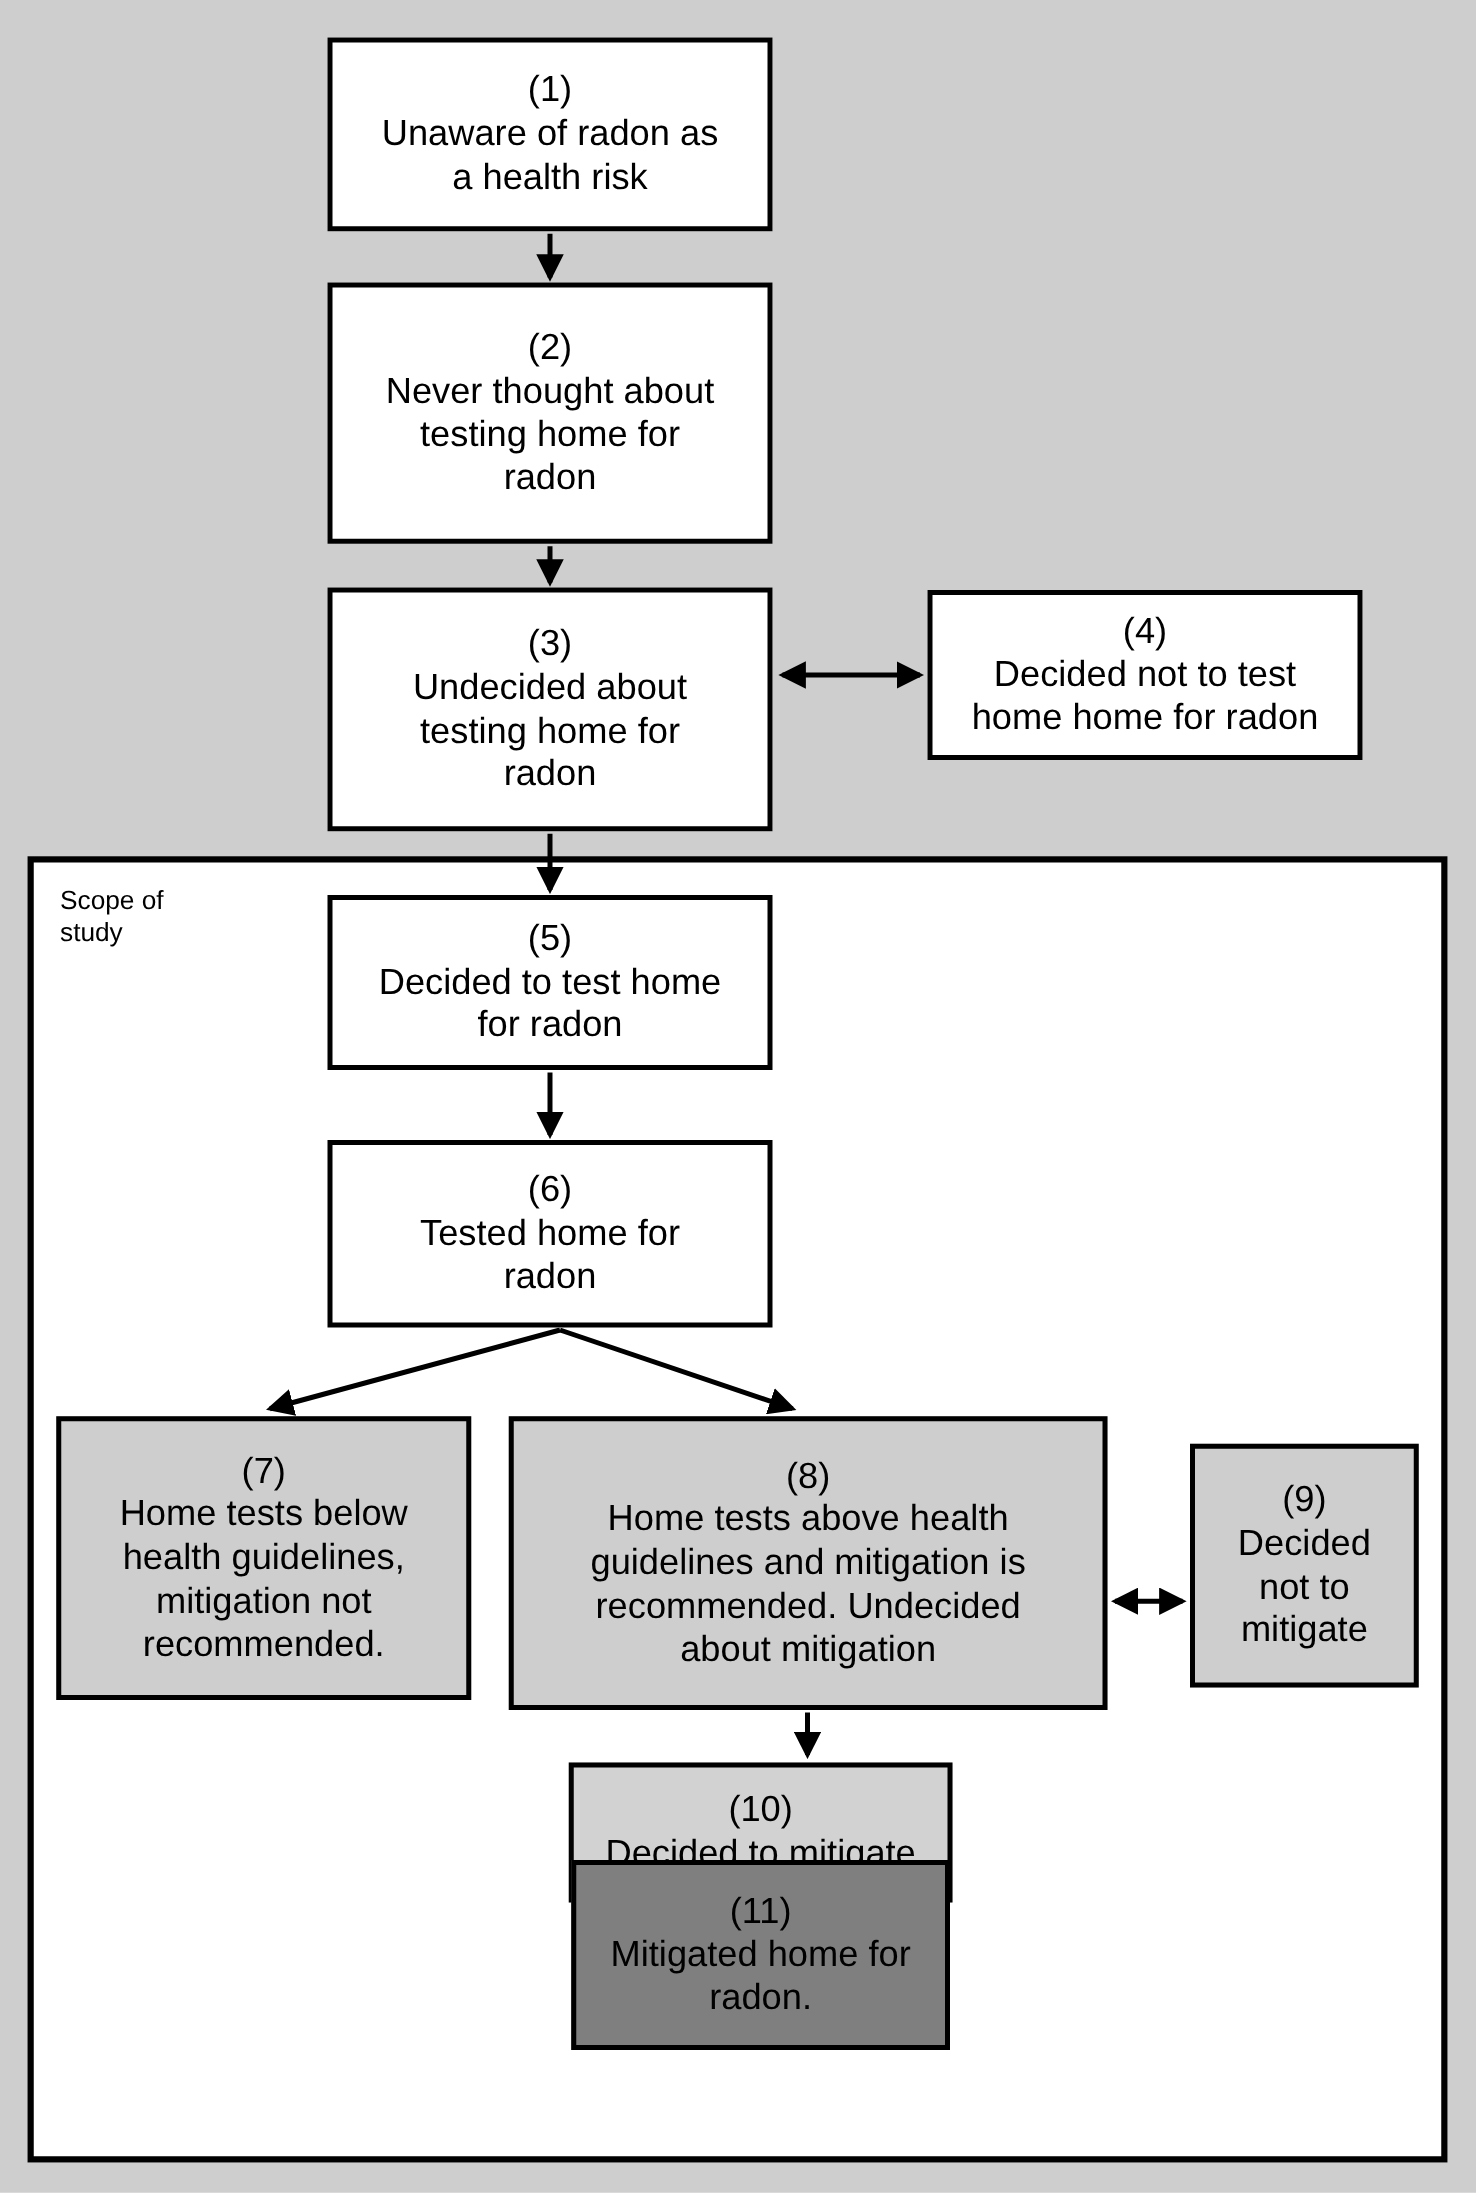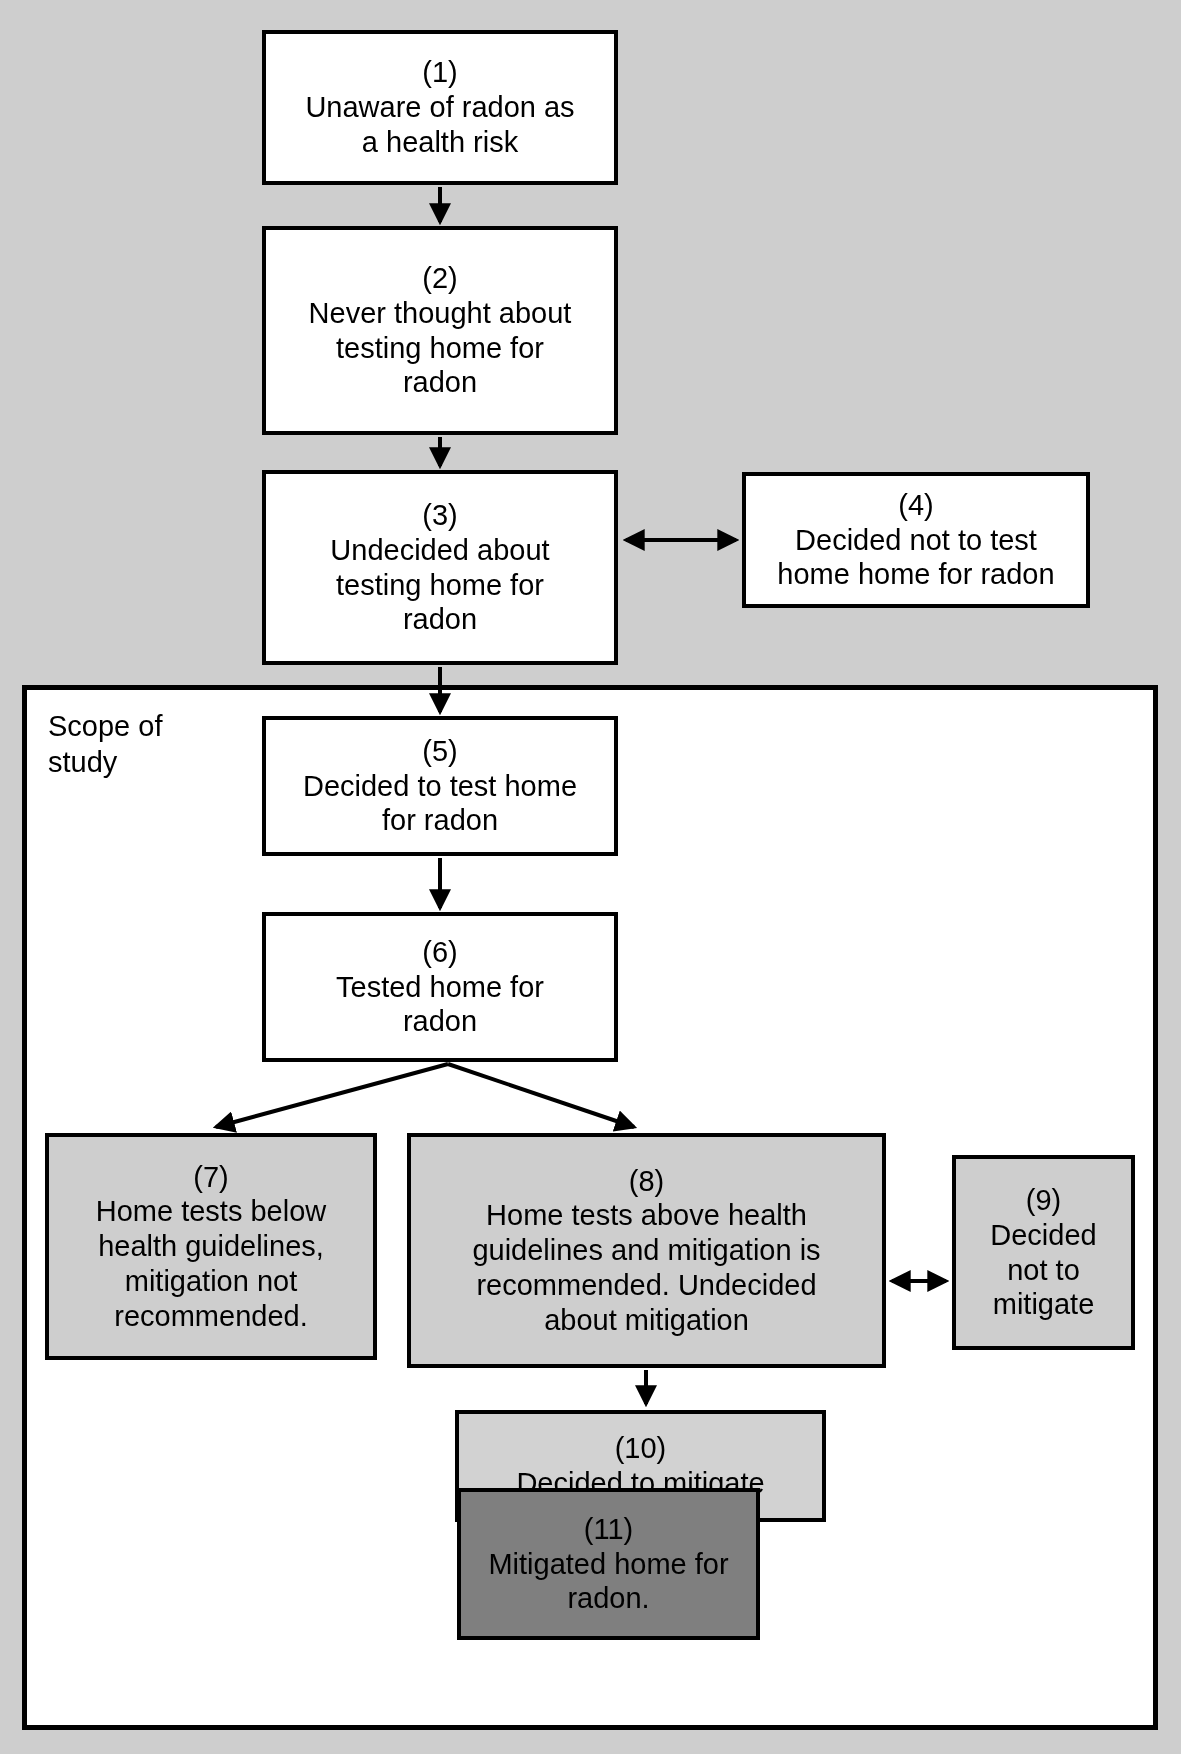--- a/index.html
+++ b/index.html
@@ -25,7 +25,7 @@
   .scope-label {
     position: absolute;
     left: 48px; top: 708px;
-    font-size: 29px;
+    font-size: 21px;
     line-height: 1.25;
     white-space: pre-line;
     color: #000;

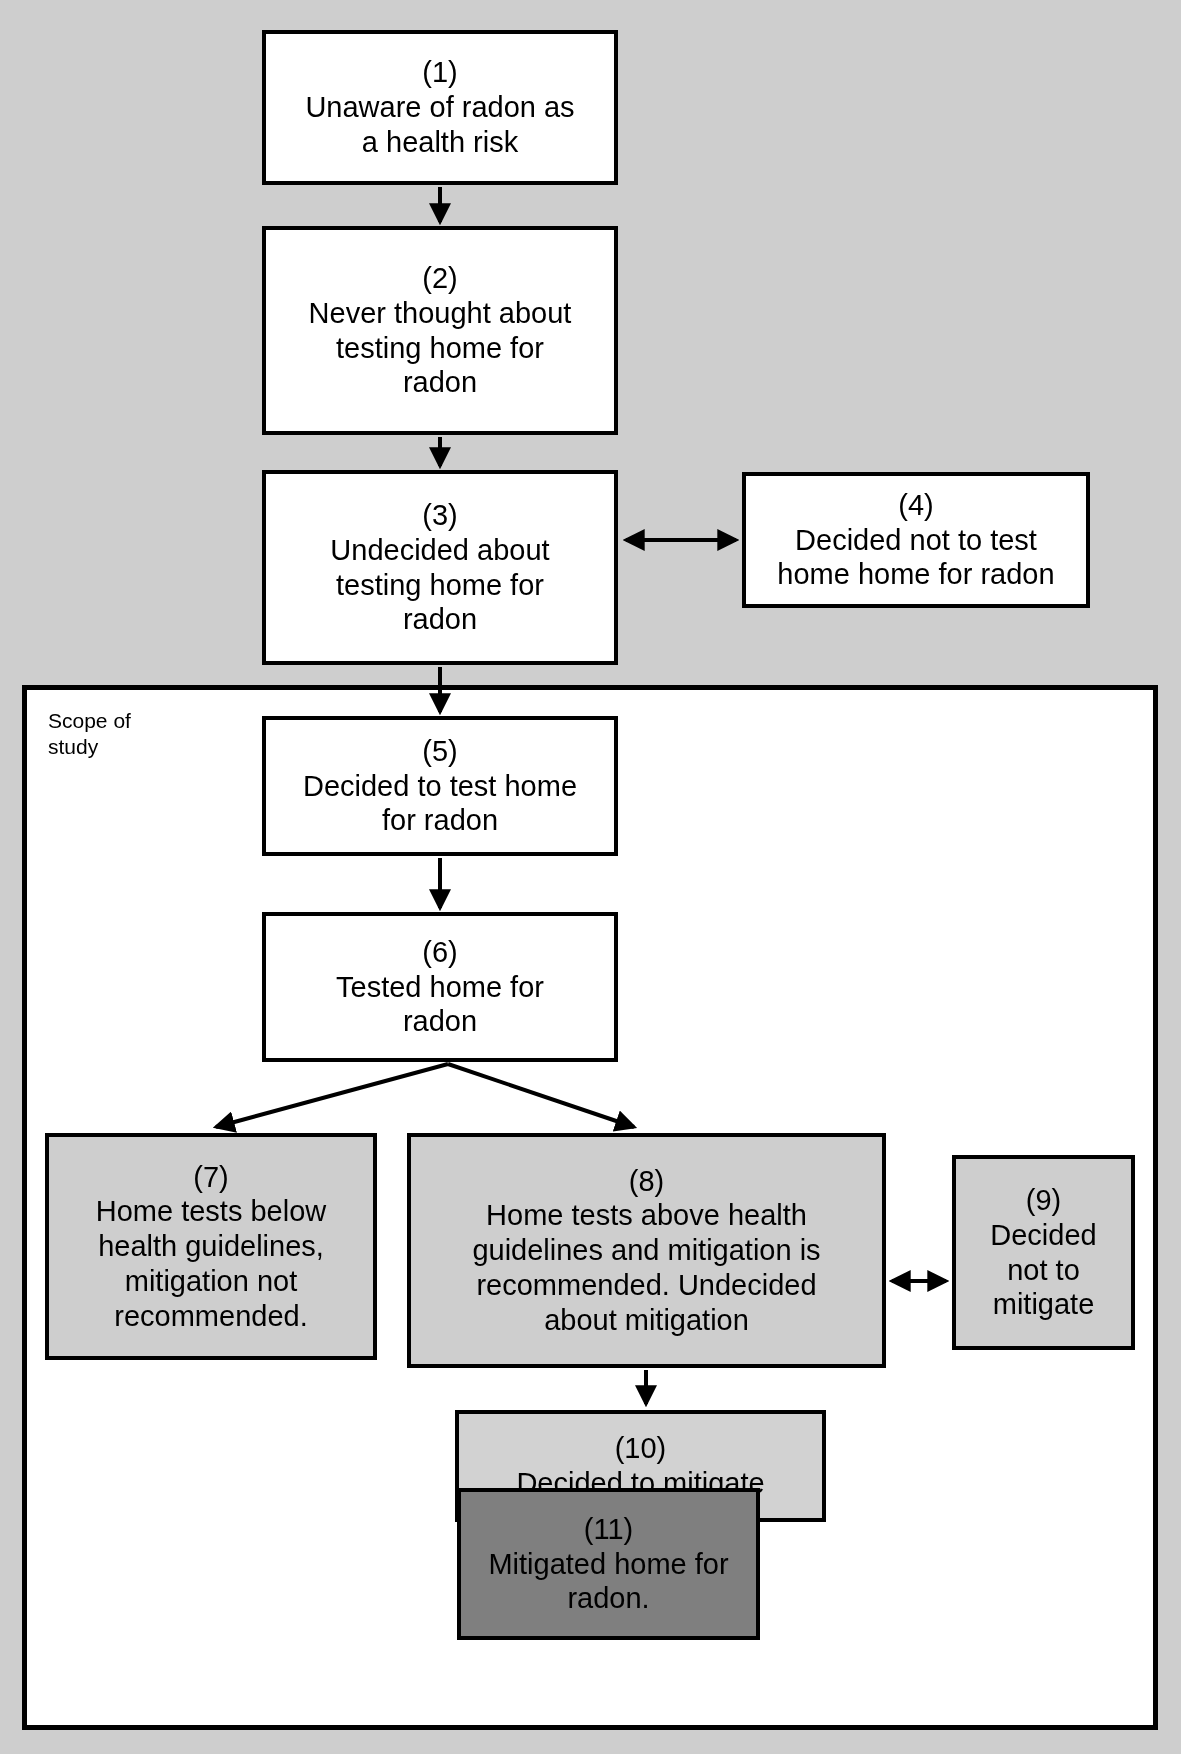--- a/index.html
+++ b/index.html
@@ -64,7 +64,7 @@
   #n7  { left: 45px;  top: 1133px; width: 332px; height: 227px; }
   #n8  { left: 407px; top: 1133px; width: 479px; height: 235px; }
   #n9  { left: 952px; top: 1155px; width: 183px; height: 195px; }
-  #n10 { left: 455px; top: 1410px; width: 371px; height: 112px; }
+  #n10 { left: 455px; top: 1410px; width: 307px; height: 112px; }
   #n11 { left: 457px; top: 1488px; width: 303px; height: 152px; }
 </style>
 </head>

